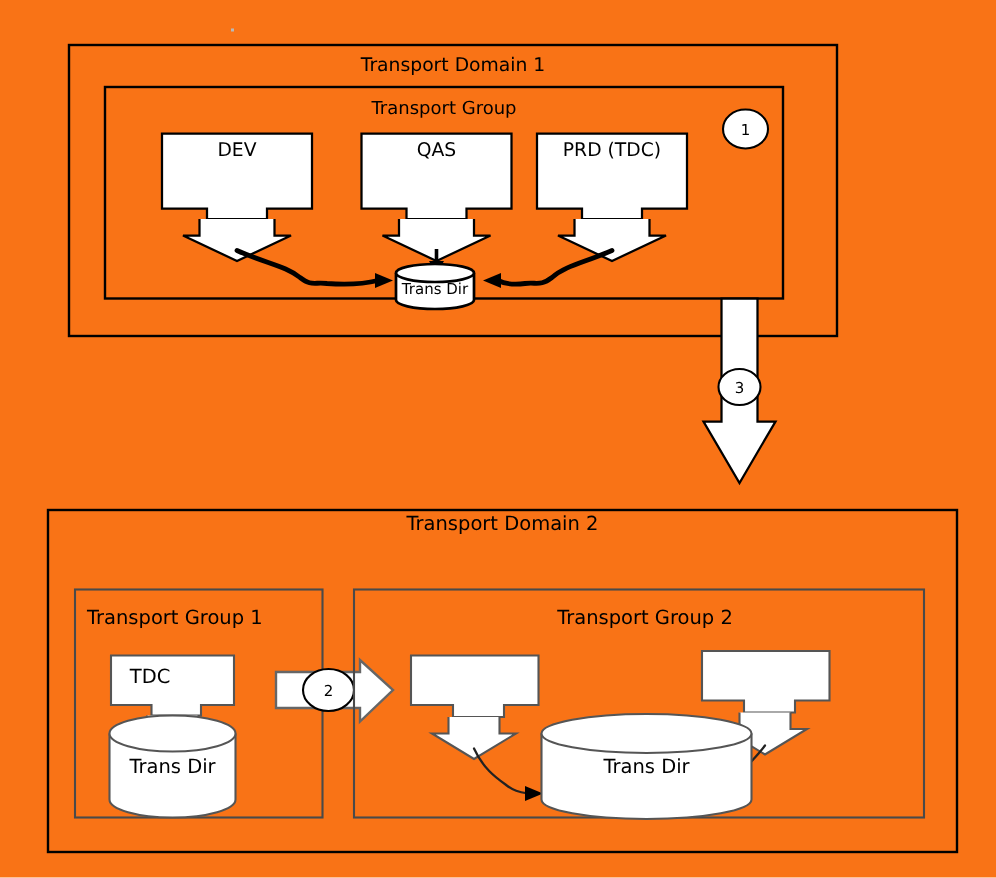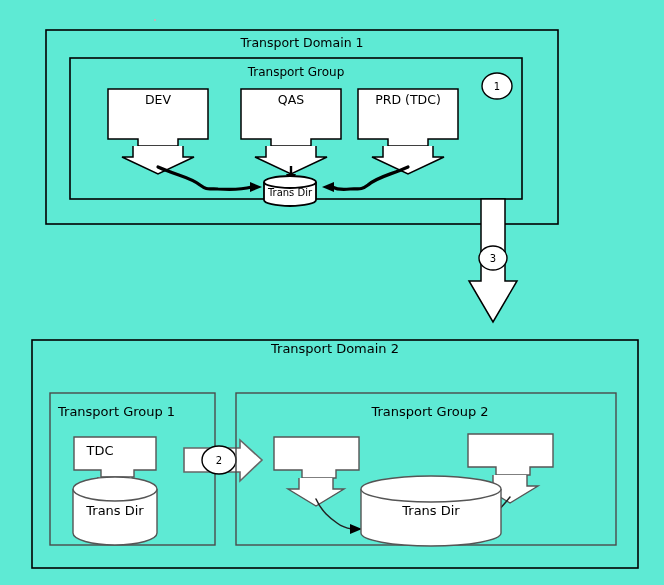--- a/index.html
+++ b/index.html
@@ -14,7 +14,7 @@
     position: relative;
     width: 664px;
     height: 585px;
-    background: #5eead4;
+    background: #f97316;
     overflow: hidden;
   }
   svg#diagram {

